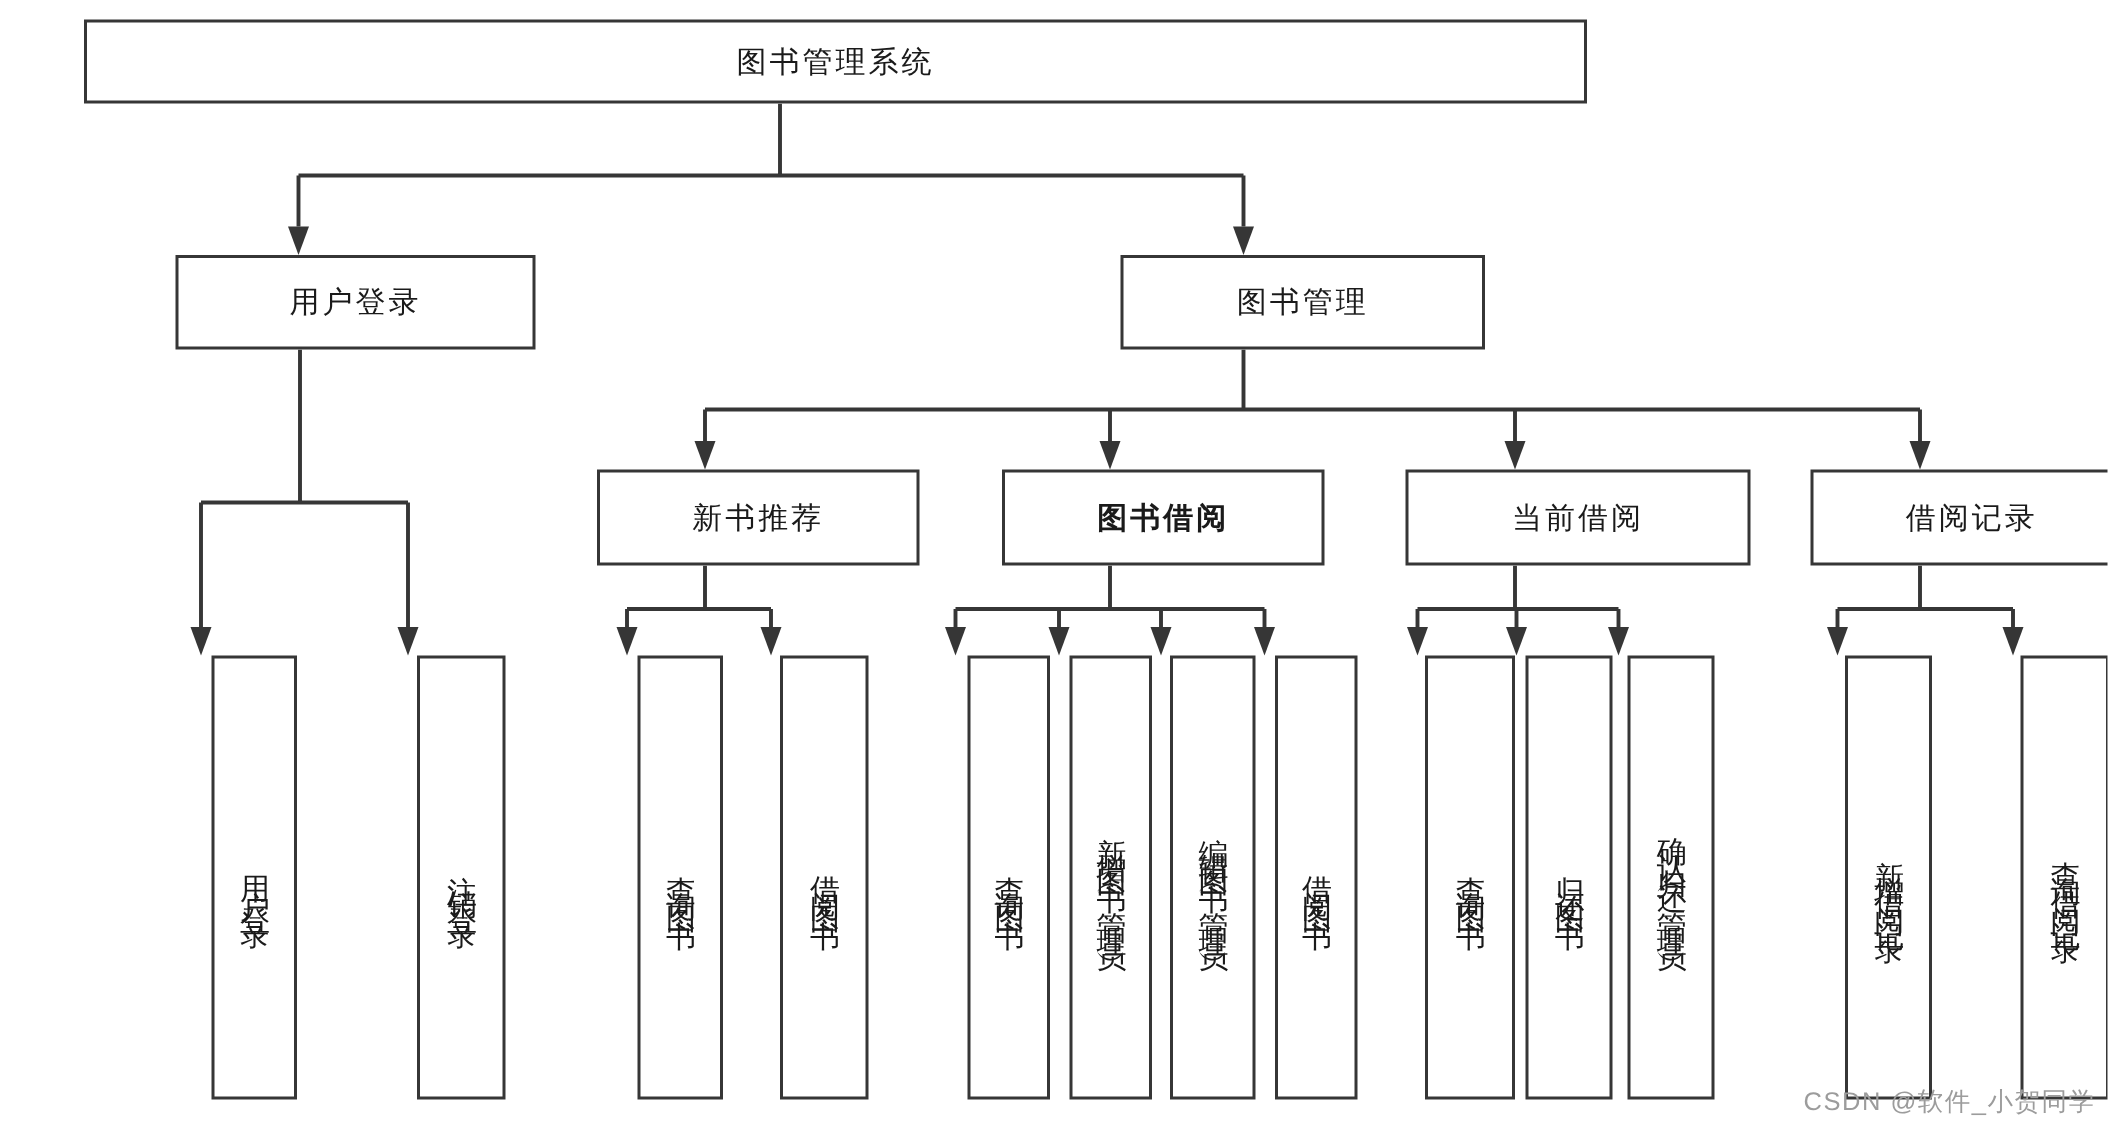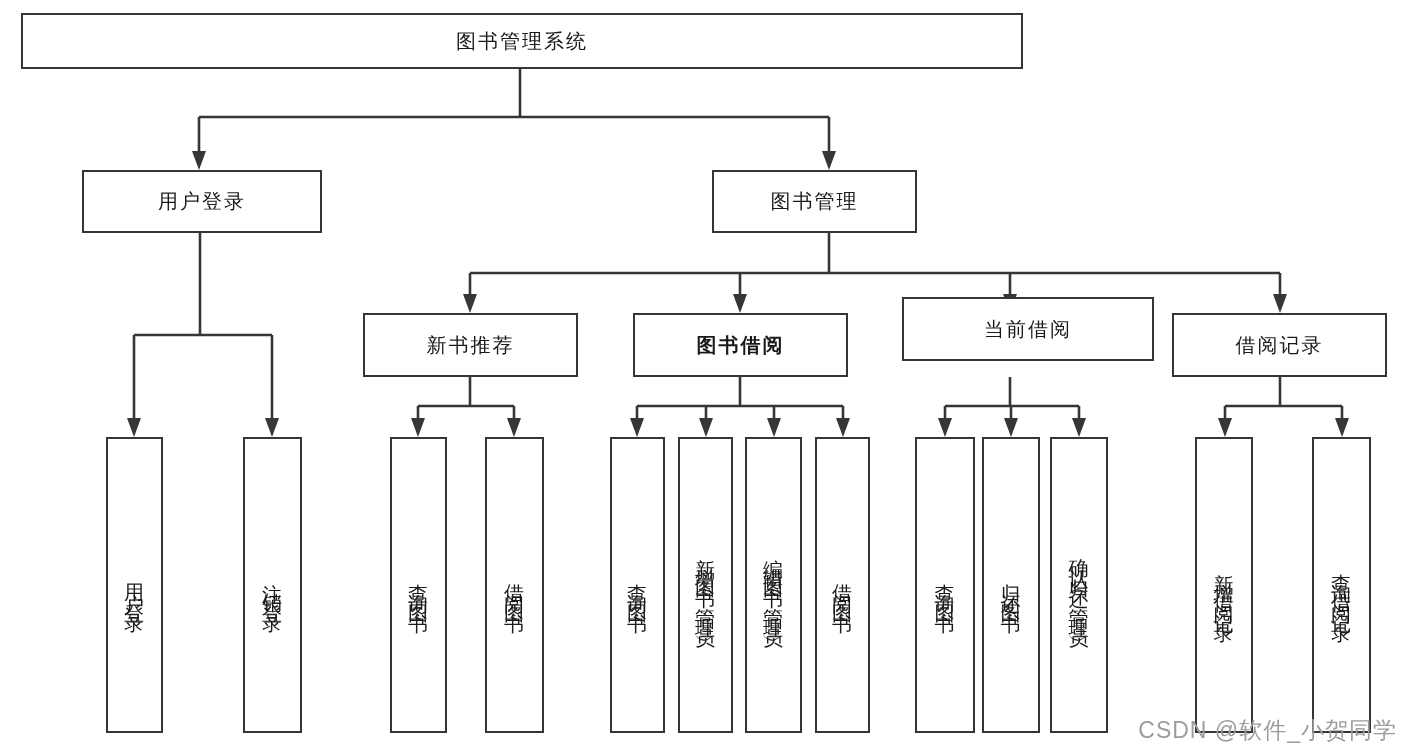--- a/index.html
+++ b/index.html
@@ -14,7 +14,7 @@
     border: 2.5px solid #363636; background: #ffffff;
     display: flex; align-items: center; justify-content: center;
     font-size: 20px; color: #1a1a1a; letter-spacing: 2px;
-    z-index: 2; text-align: center;
+    z-index: 2; text-align: center; margin-left: 35px;
   }
   .vnode {
     writing-mode: vertical-rl; text-orientation: mixed;

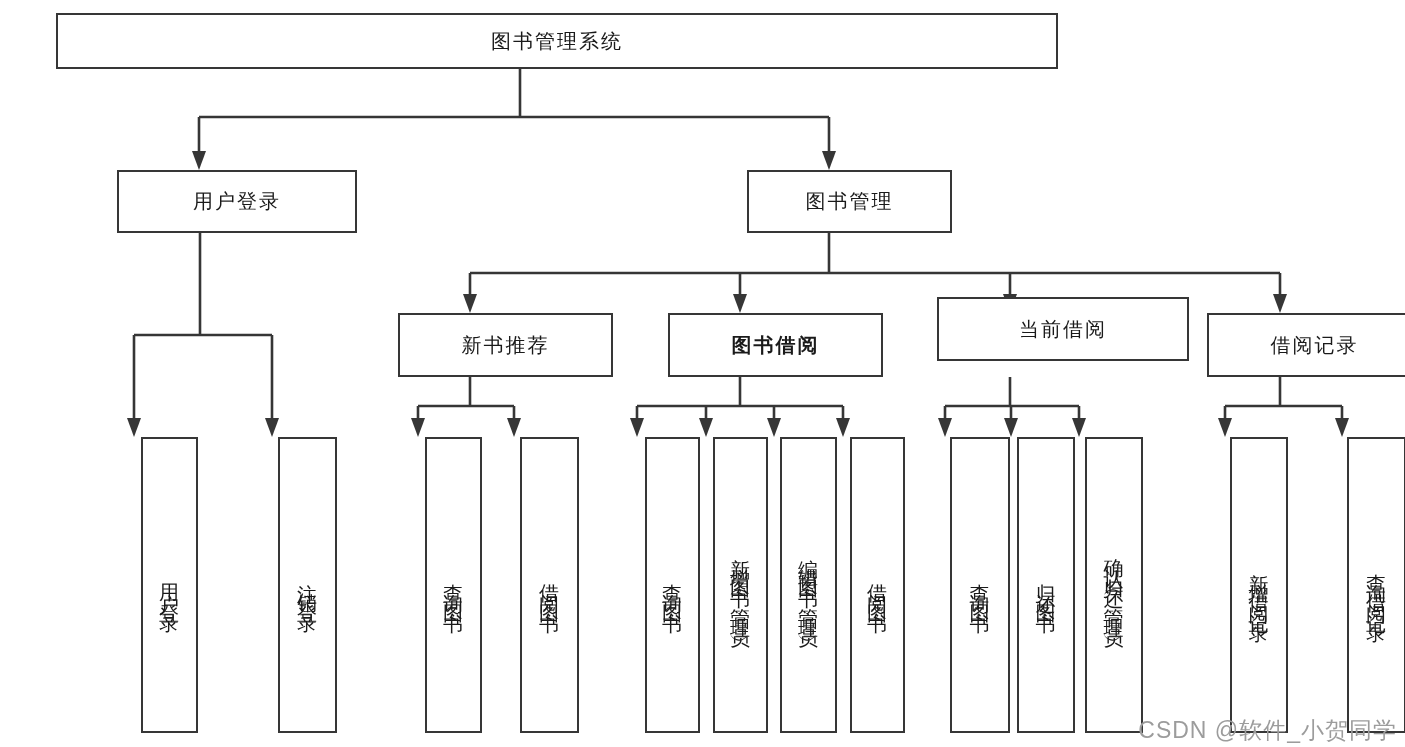--- a/index.html
+++ b/index.html
@@ -68,7 +68,7 @@
   <div class="node" style="left:21px; top:13px; width:1002px; height:56px;">图书管理系统</div>
 
   <div class="node" style="left:82px; top:170px; width:240px; height:63px;">用户登录</div>
-  <div class="node" style="left:712px; top:170px; width:205px; height:63px;">图书管理</div>
+  <div class="node" style="left:712px; top:170px; width:243px; height:63px;">图书管理</div>
 
   <div class="node" style="left:363px; top:313px; width:215px; height:64px;">新书推荐</div>
   <div class="node" style="left:633px; top:313px; width:215px; height:64px;font-weight:bold;">图书借阅</div>

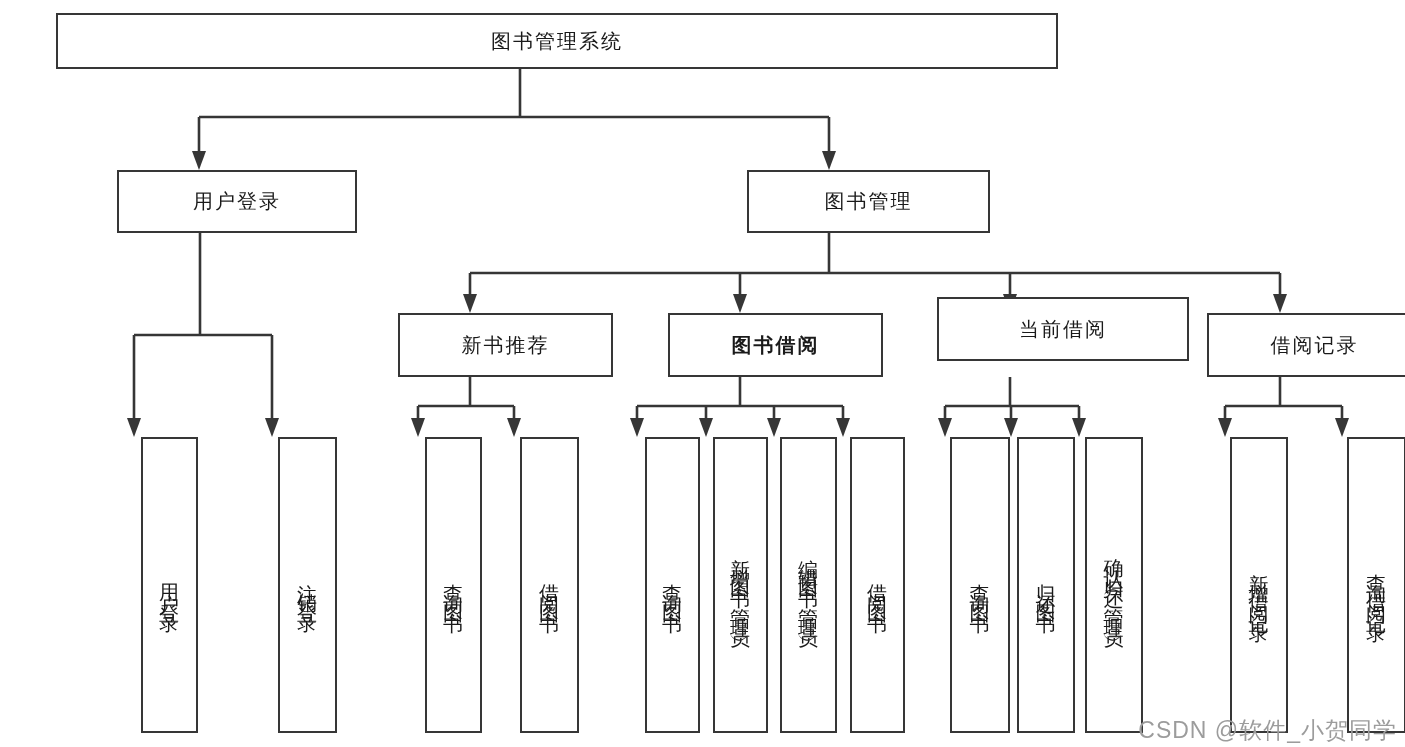--- a/index.html
+++ b/index.html
@@ -72,7 +72,7 @@
 
   <div class="node" style="left:363px; top:313px; width:215px; height:64px;">新书推荐</div>
   <div class="node" style="left:633px; top:313px; width:215px; height:64px;font-weight:bold;">图书借阅</div>
-  <div class="node" style="left:902px; top:297px; width:252px; height:64px;font-family:Liberation Serif, serif;">当前借阅</div>
+  <div class="node" style="left:902px; top:313px; width:230px; height:64px;font-family:Liberation Serif, serif;">当前借阅</div>
   <div class="node" style="left:1172px; top:313px; width:215px; height:64px;text-align:center;">借阅记录</div>
 
   <div class="node vnode" style="left:106px; top:437px; width:57px; height:296px;">用户登录</div>

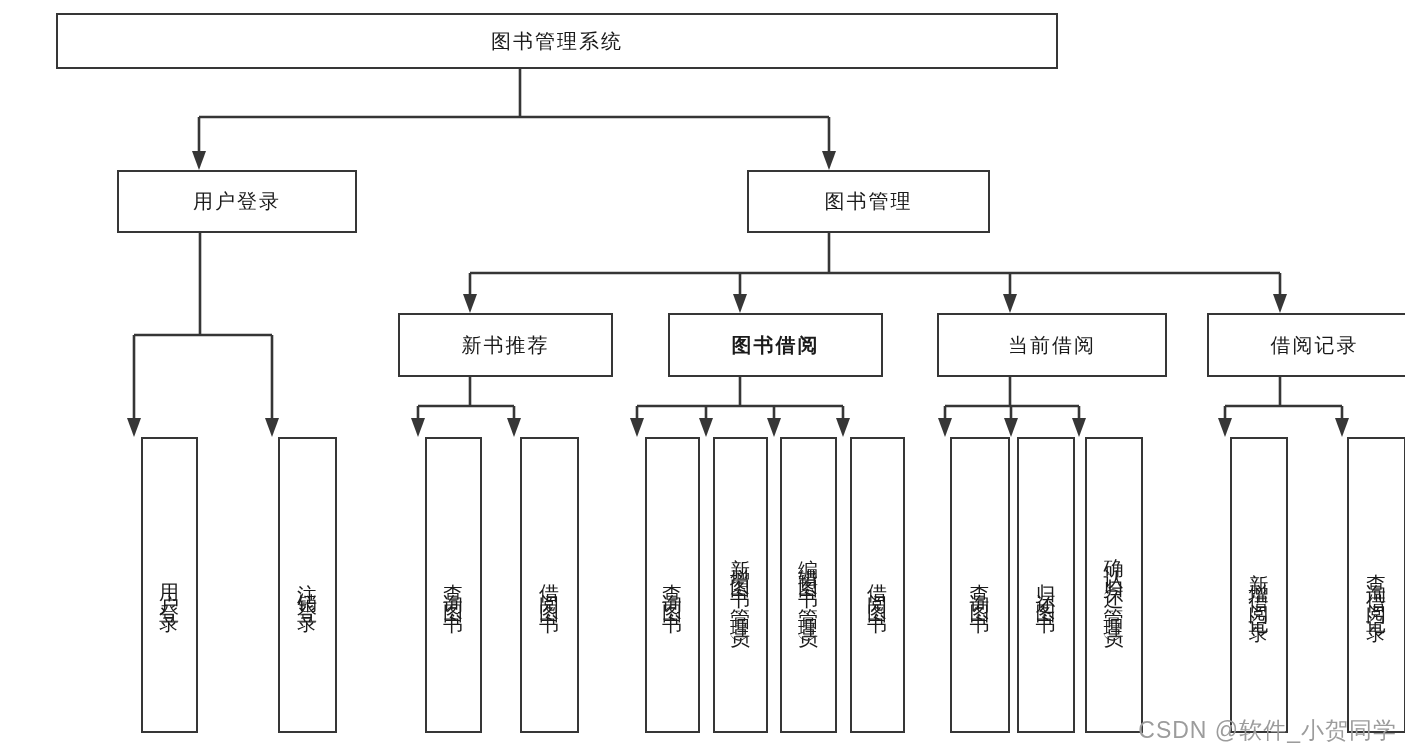--- a/index.html
+++ b/index.html
@@ -23,7 +23,7 @@
   }
   .watermark {
     position: absolute; right: 8px; bottom: 1px; z-index: 3;
-    font-size: 23px; color: #9c9c9c; letter-spacing: 1px;
+    font-size: 17px; color: #9c9c9c; letter-spacing: 1px;
     font-family: "Liberation Sans", "DejaVu Sans", sans-serif;
   }
 </style>

